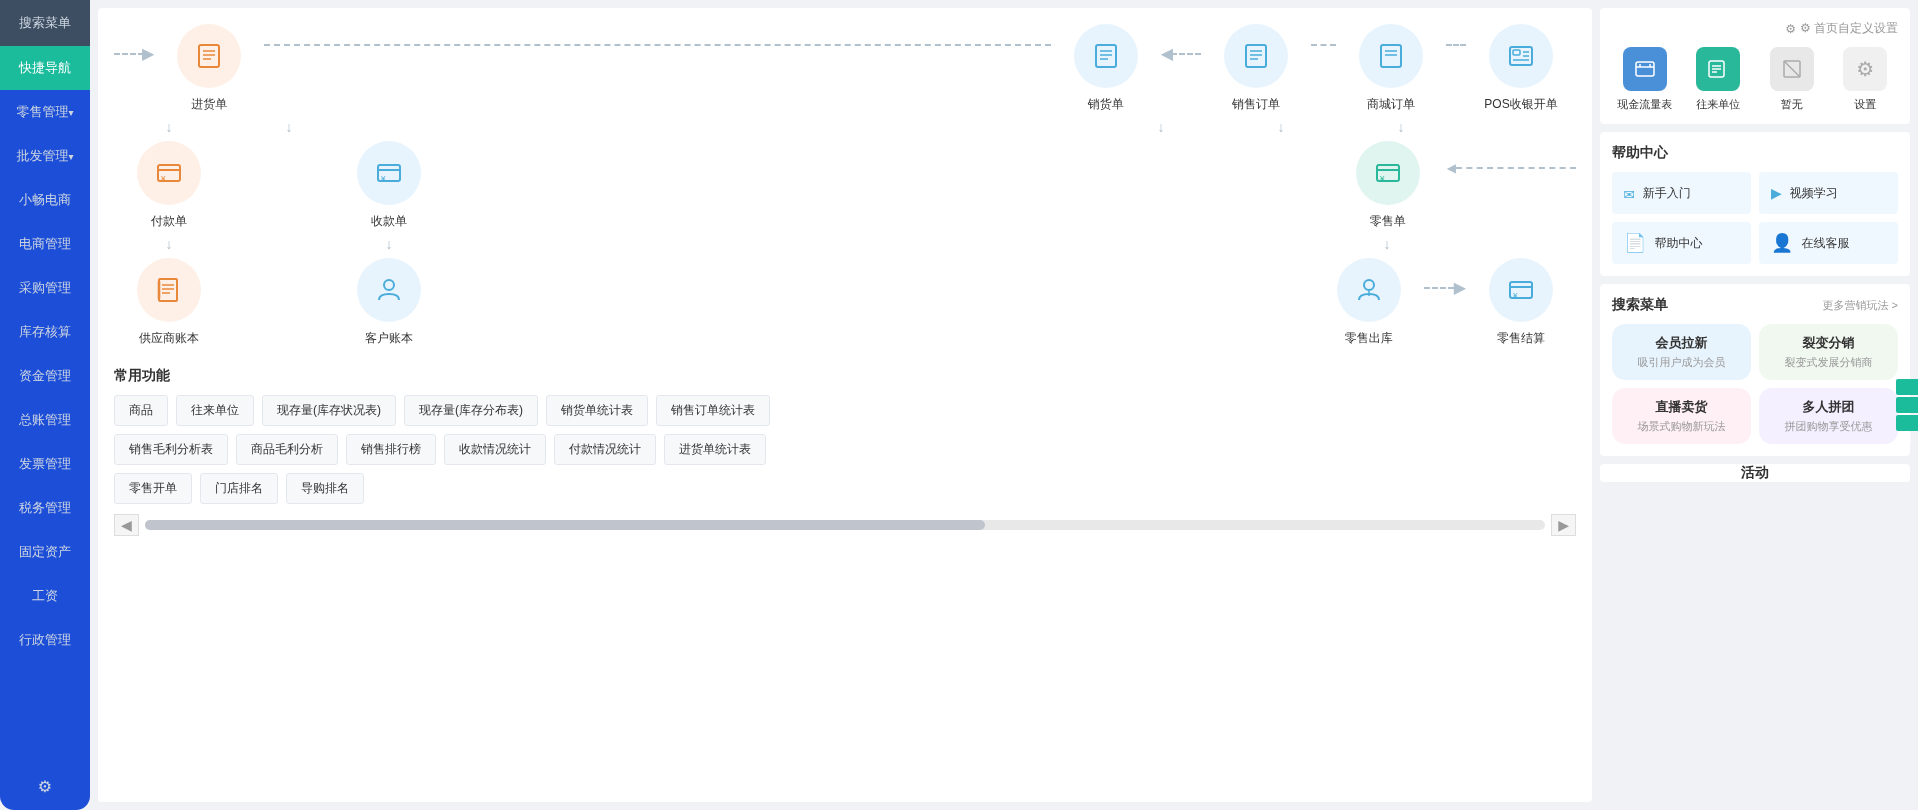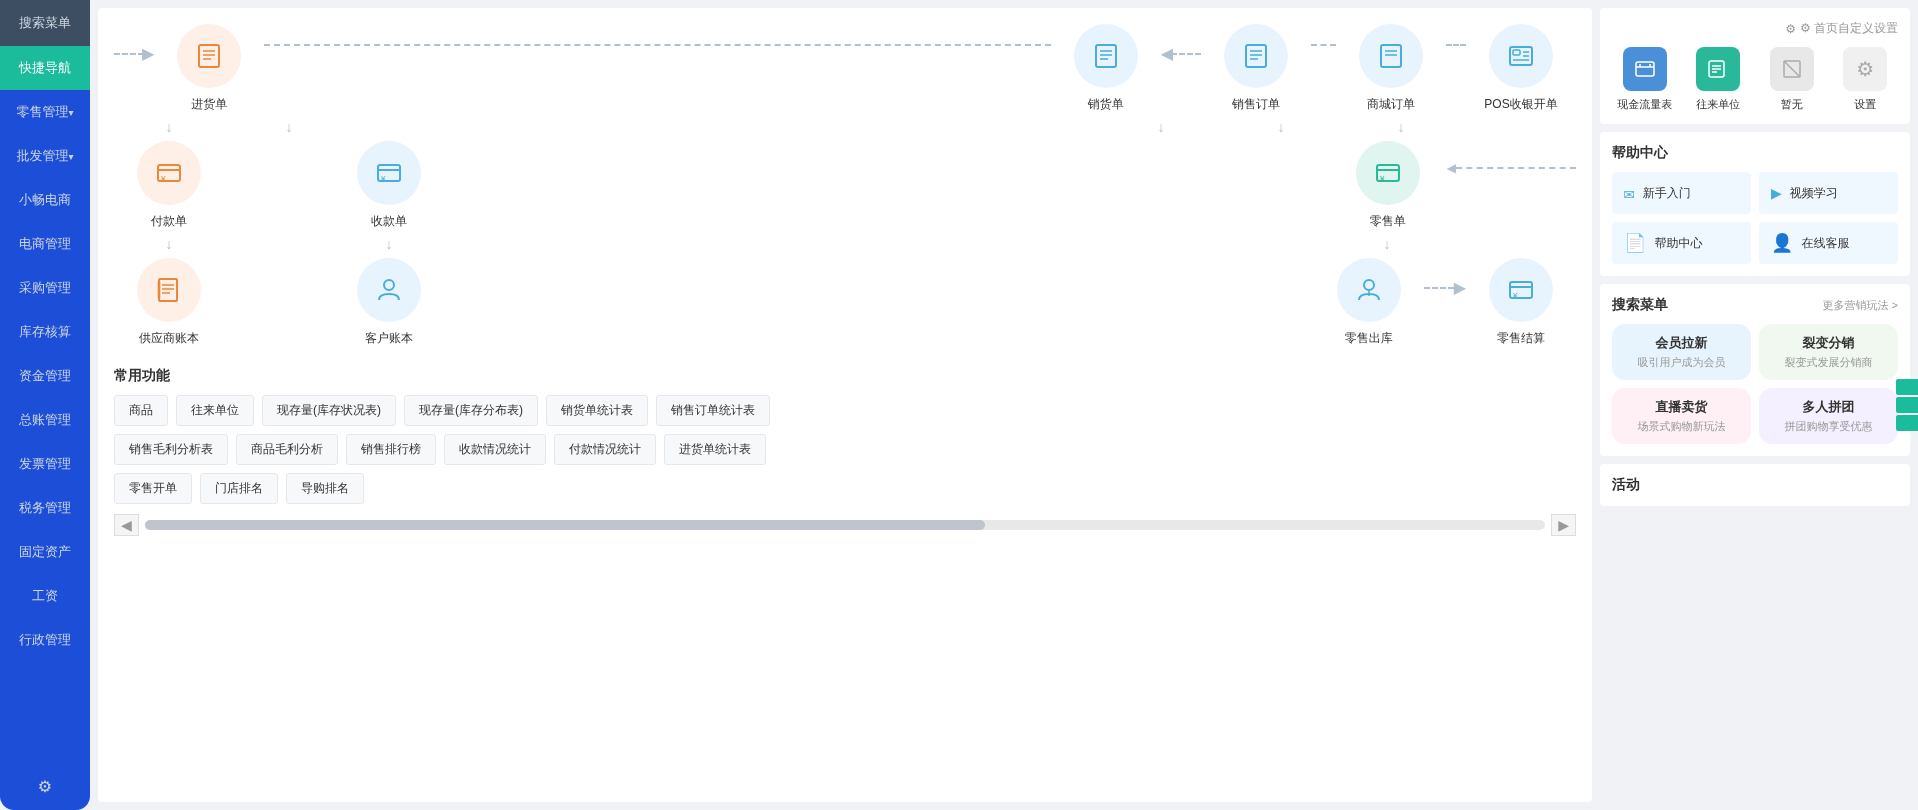--- a/index.html
+++ b/index.html
@@ -305,7 +305,7 @@
     .activity {
       background: #fff;
       border-radius: 4px;
-      padding: 12px;
+      text-align: center;
     }
     .act-title { font-size: 14px; font-weight: bold; color: #333; }
 

